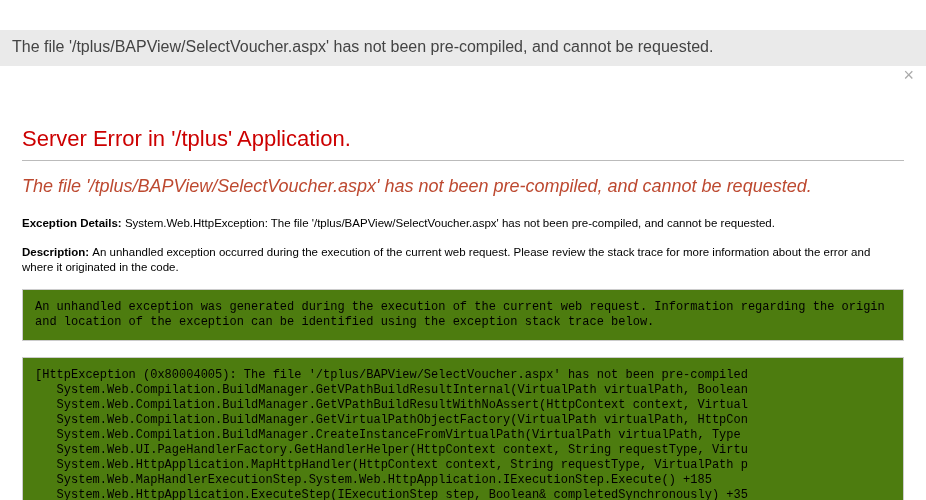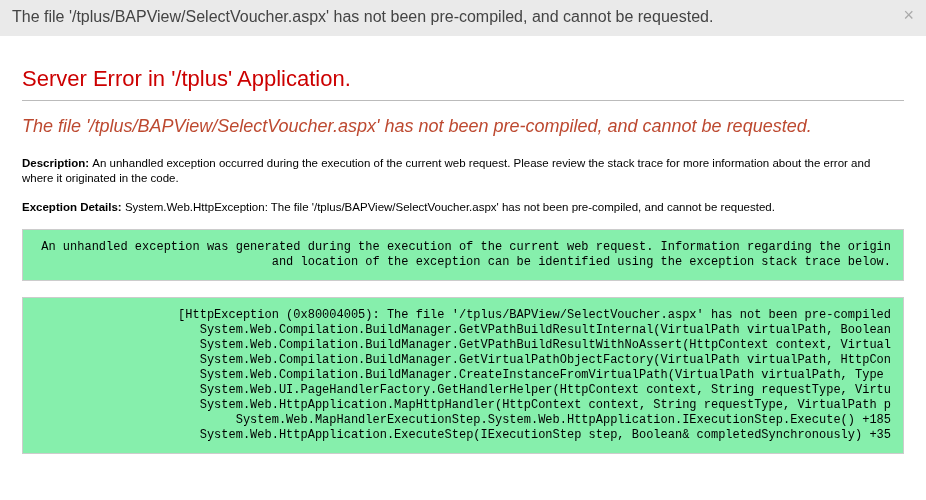--- a/index.html
+++ b/index.html
@@ -2,7 +2,7 @@
 <html><head>
 <meta charset="utf-8">
 <style>
-  * { box-sizing: border-box; }
+  * { box-sizing: border-box; margin-top: 30px; }
   html, body { margin: 0; padding: 0; }
   body {
     font-family: Verdana, Arial, sans-serif;

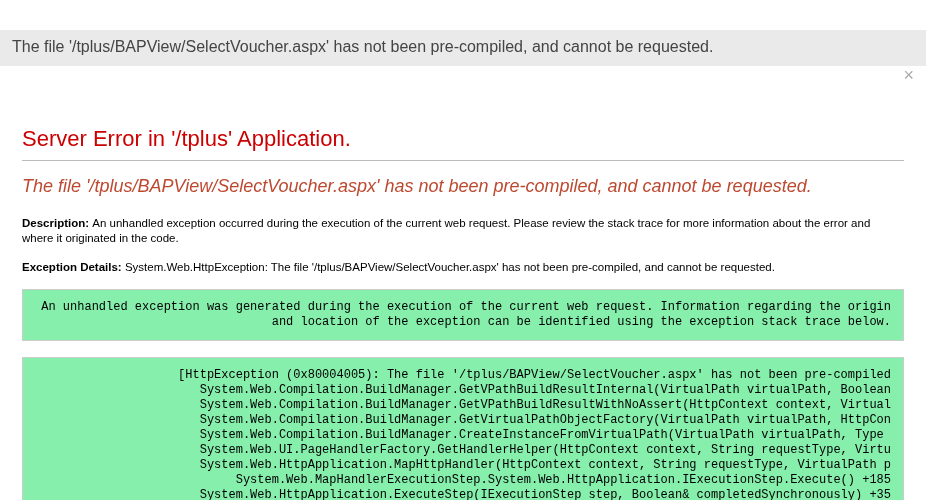--- a/index.html
+++ b/index.html
@@ -97,11 +97,11 @@
   <h2 class="error-msg">The file '/tplus/BAPView/SelectVoucher.aspx' has not been pre-compiled, and cannot be requested.</h2>
 
   <p class="para">
-    <span class="label">Description: </span><span>An unhandled exception occurred during the execution of the current web request. Please review the stack trace for more information about the error and where it originated in the code.</span>
+    <span class="label">Exception Details: </span><span>System.Web.HttpException: The file '/tplus/BAPView/SelectVoucher.aspx' has not been pre-compiled, and cannot be requested.</span>
   </p>
 
   <p class="para">
-    <span class="label">Exception Details: </span><span>System.Web.HttpException: The file '/tplus/BAPView/SelectVoucher.aspx' has not been pre-compiled, and cannot be requested.</span>
+    <span class="label">Description: </span><span>An unhandled exception occurred during the execution of the current web request. Please review the stack trace for more information about the error and where it originated in the code.</span>
   </p>
 
 

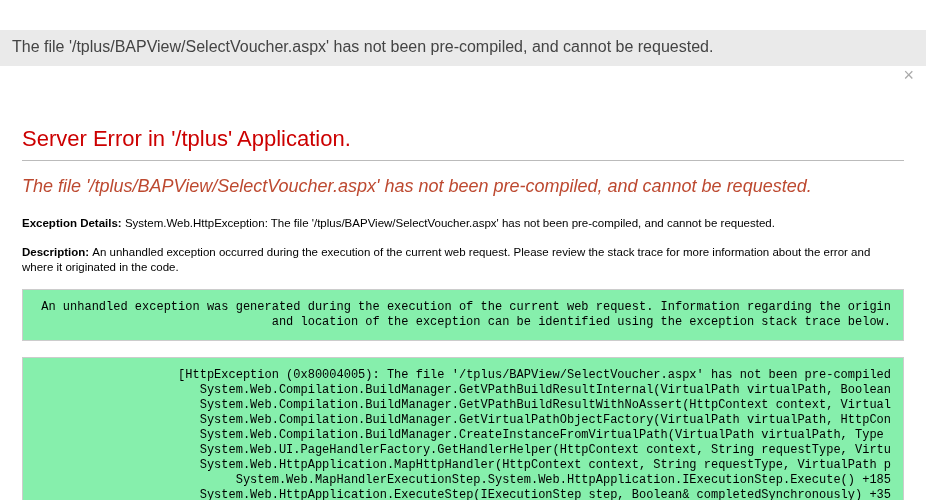--- a/index.html
+++ b/index.html
@@ -66,7 +66,7 @@
     font-weight: bold;
   }
   .codebox {
-    background: #86efac;
+    background: #4d7c0f;
     border: 1px solid #ccc;
     padding: 10px 12px;
     font-family: Consolas, "Courier New", monospace;
@@ -75,7 +75,6 @@
     line-height: 1.25;
     margin: 0 0 16px 0;
     overflow: hidden;
-    text-align: right;
   }
   .codebox.wrap {
     white-space: normal;

